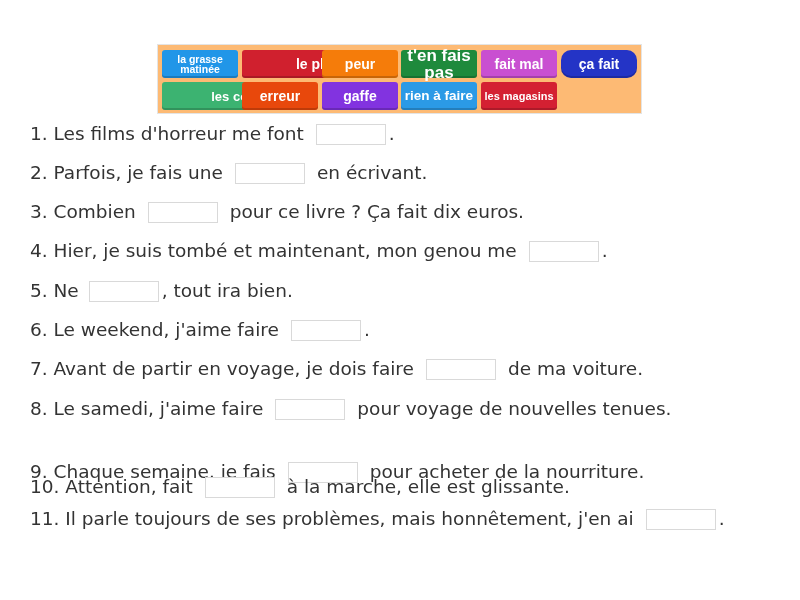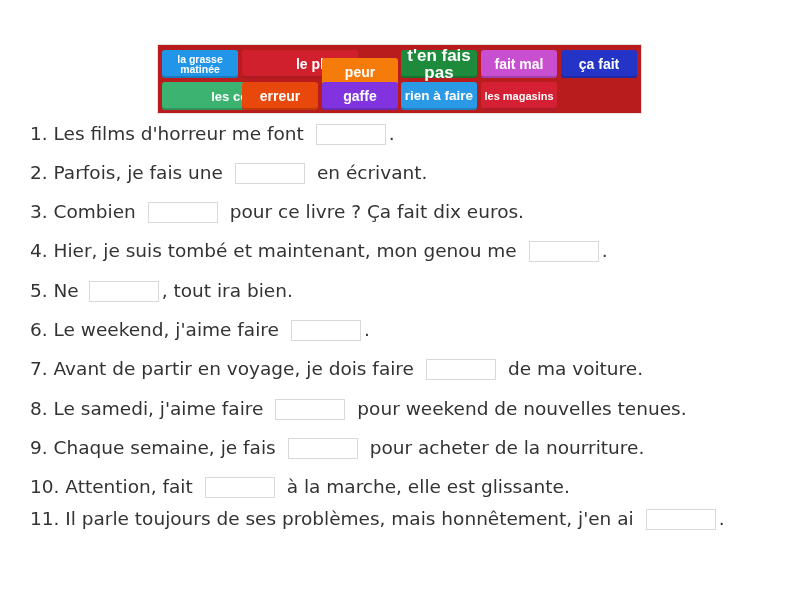--- a/index.html
+++ b/index.html
@@ -6,7 +6,7 @@
   body { width:800px; height:600px; background:#ffffff; position:relative; overflow:hidden;
          font-family:"DejaVu Sans", sans-serif; color:#333333; }
   .bank { position:absolute; left:157px; top:44px; width:485px; height:70px;
-          border:1px solid #e4e4e4; box-sizing:border-box; background:#b91c1c; }
+          border:1px solid #e4e4e4; box-sizing:border-box; background:#fdba74; }
   .tile { position:absolute; width:76px; height:28px; border-radius:3px; color:#fff;
           font-family:"Liberation Sans", sans-serif; font-weight:bold; font-size:14px;
           display:flex; align-items:center; justify-content:center; text-align:center;

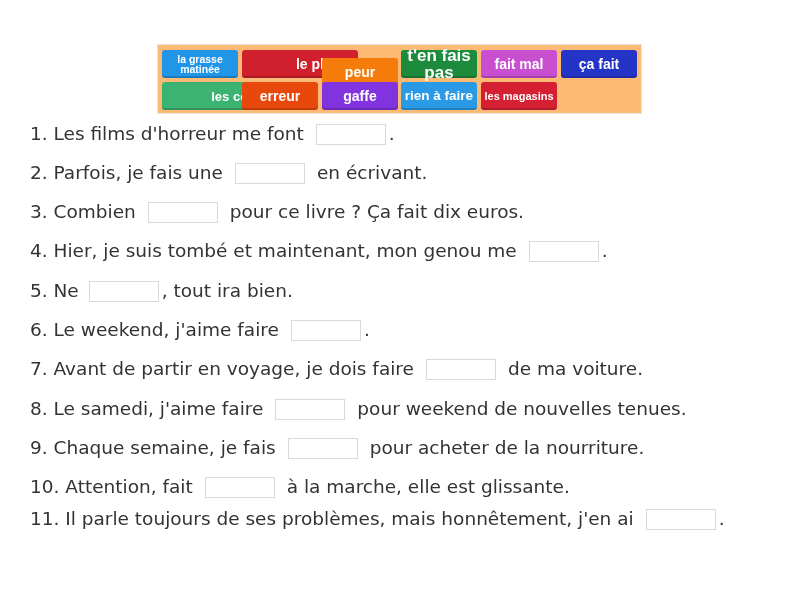--- a/index.html
+++ b/index.html
@@ -26,7 +26,7 @@
 <div class="bank">
   <div class="tile tiny" style="left:4px;top:5px;background:#2196e8;">la grasse matinée</div>
   <div class="tile" style="left:84px;top:5px;background:#d0202e;padding-left:40px;">le plein</div>
-  <div class="tile" style="left:164px;top:13px;background:#f57c0a;">peur</div>
+  <div class="tile" style="left:164px;top:5px;background:#f57c0a;">peur</div>
   <div class="tile small" style="left:243px;top:5px;background:#1e8a3c;">t'en fais pas</div>
   <div class="tile" style="left:323px;top:5px;background:#c94fd1;">fait mal</div>
   <div class="tile" style="left:403px;top:5px;background:#2434c6;">ça fait</div>

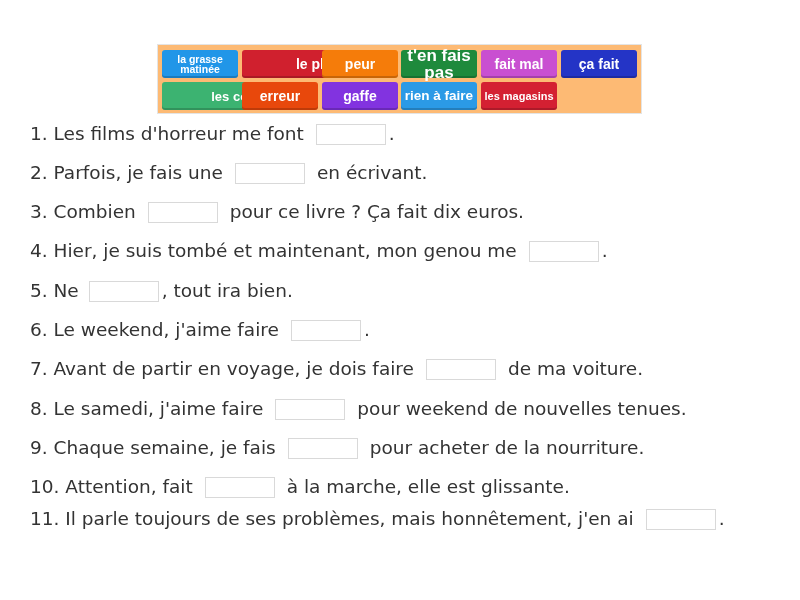--- a/index.html
+++ b/index.html
@@ -29,7 +29,7 @@
   <div class="tile" style="left:164px;top:5px;background:#f57c0a;">peur</div>
   <div class="tile small" style="left:243px;top:5px;background:#1e8a3c;">t'en fais pas</div>
   <div class="tile" style="left:323px;top:5px;background:#c94fd1;">fait mal</div>
-  <div class="tile" style="left:403px;top:5px;background:#2434c6;">ça fait</div>
+  <div class="tile" style="left:403px;top:5px;background:#2434c6;border-radius:10px;">ça fait</div>
   <div class="tile small" style="left:4px;top:37px;background:#3cb371;font-size:13px;padding-left:47px;">les courses</div>
   <div class="tile" style="left:84px;top:37px;background:#e8480c;">erreur</div>
   <div class="tile" style="left:164px;top:37px;background:#8233e0;">gaffe</div>

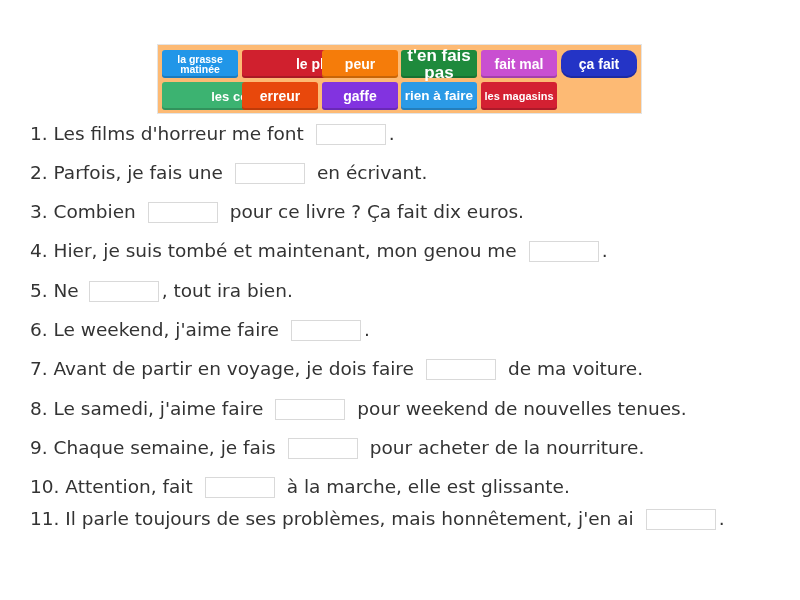--- a/index.html
+++ b/index.html
@@ -75,7 +75,7 @@
 <div class="line" style="top:398px;">
   <span>8. Le samedi, j'aime faire</span>
   <span class="blank gap-l gap-r"></span>
-  <span>pour weekend de nouvelles tenues.</span>
+  <span>pour voyage de nouvelles tenues.</span>
 </div>
 <div class="line" style="top:437px;text-align:center;">
   <span>9. Chaque semaine, je fais</span>

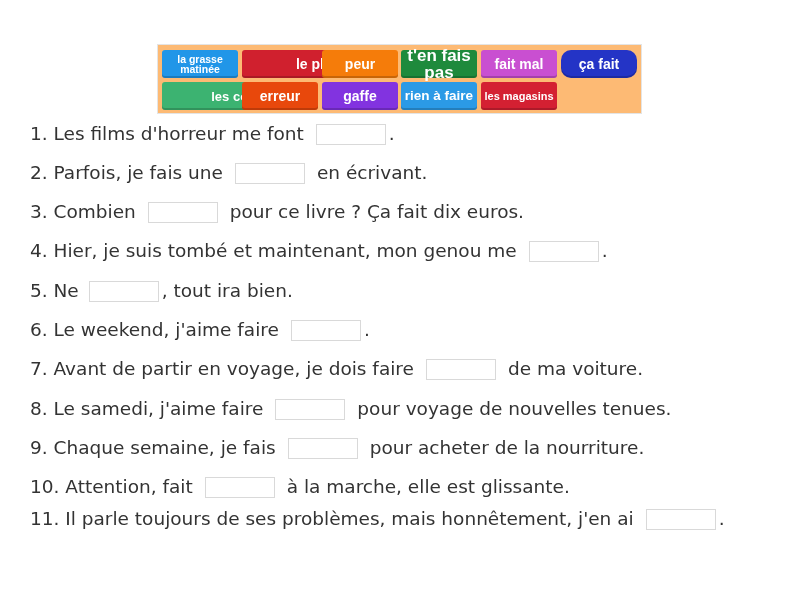--- a/index.html
+++ b/index.html
@@ -77,7 +77,7 @@
   <span class="blank gap-l gap-r"></span>
   <span>pour voyage de nouvelles tenues.</span>
 </div>
-<div class="line" style="top:437px;text-align:center;">
+<div class="line" style="top:461px;text-align:center;">
   <span>9. Chaque semaine, je fais</span>
   <span class="blank gap-l gap-r"></span>
   <span>pour acheter de la nourriture.</span>

